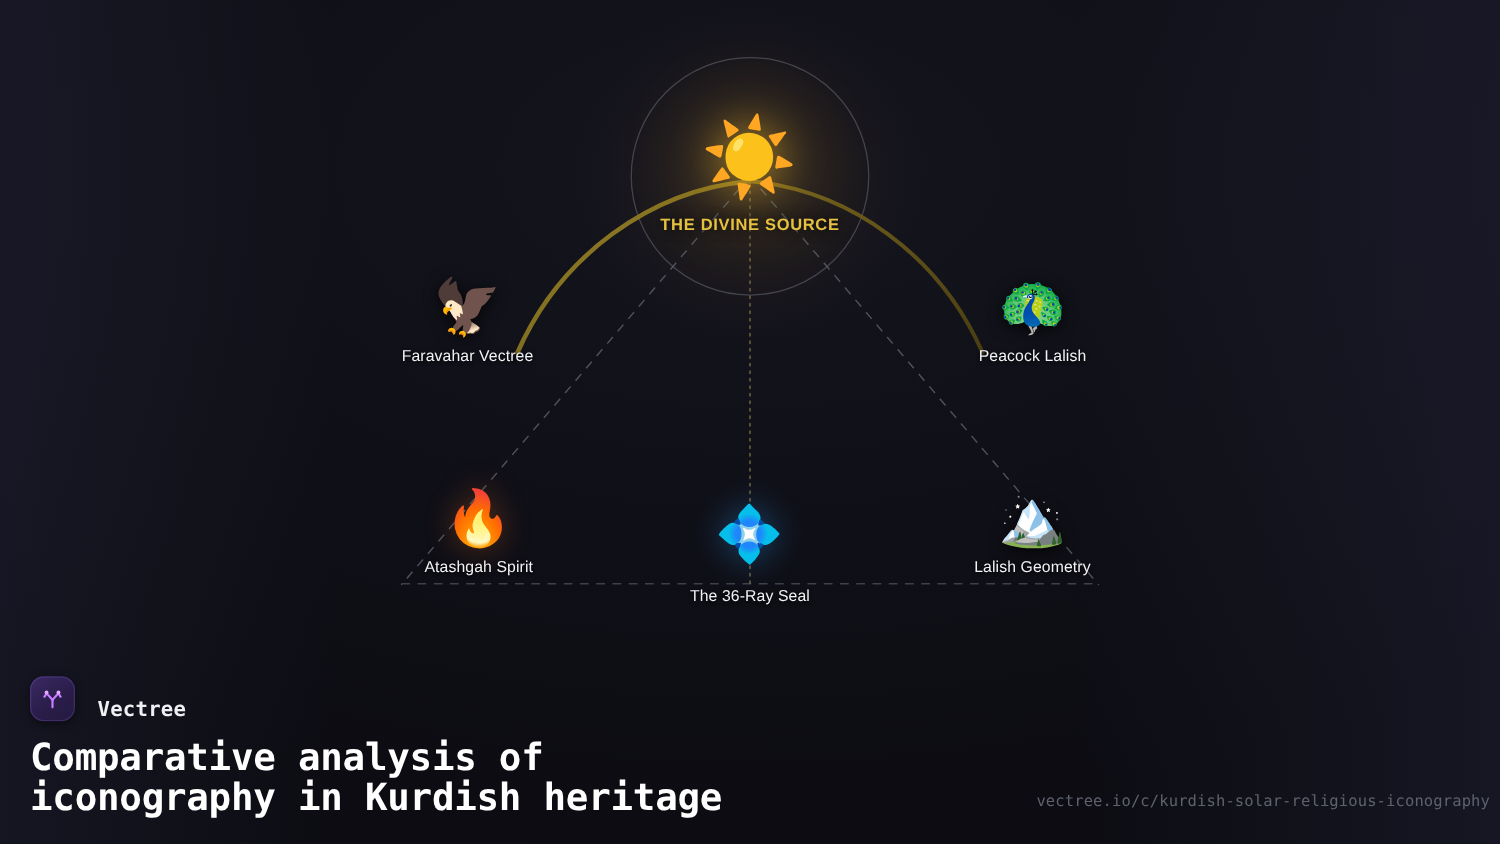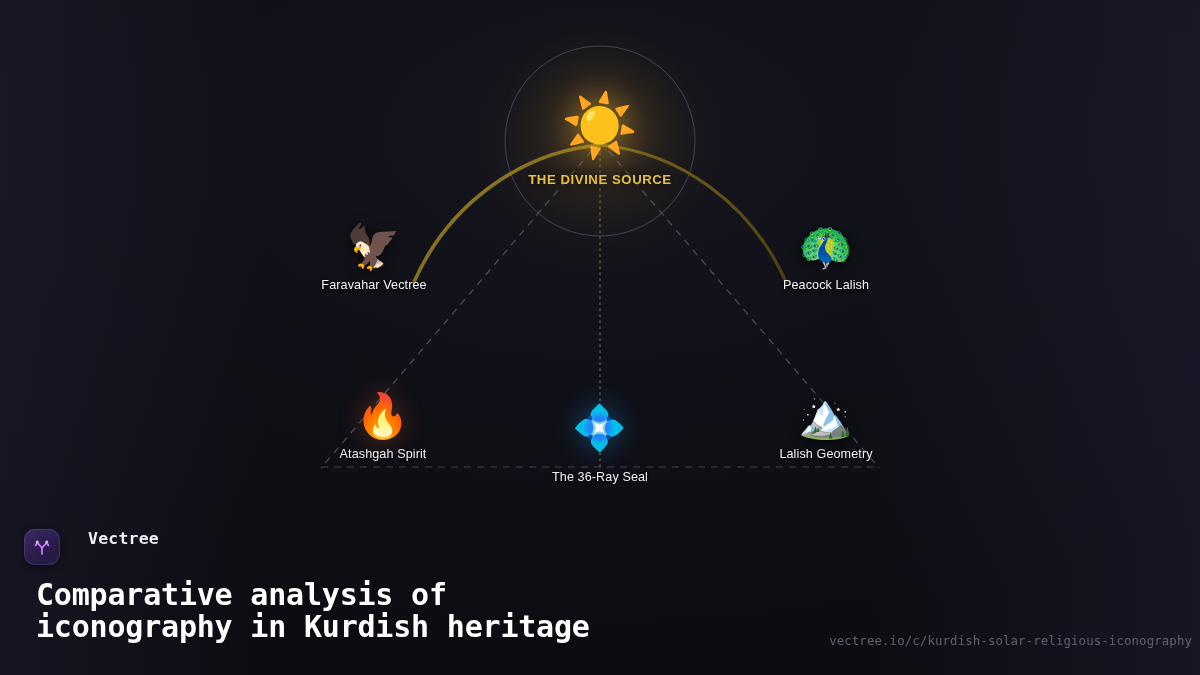--- a/index.html
+++ b/index.html
@@ -115,8 +115,8 @@
   }
   #brand {
     display: flex;
-    align-items: flex-start;
-    gap: 28px;
+    align-items: flex-end;
+    gap: 18px;
     margin-bottom: 14px;
   }
   #brand-logo {

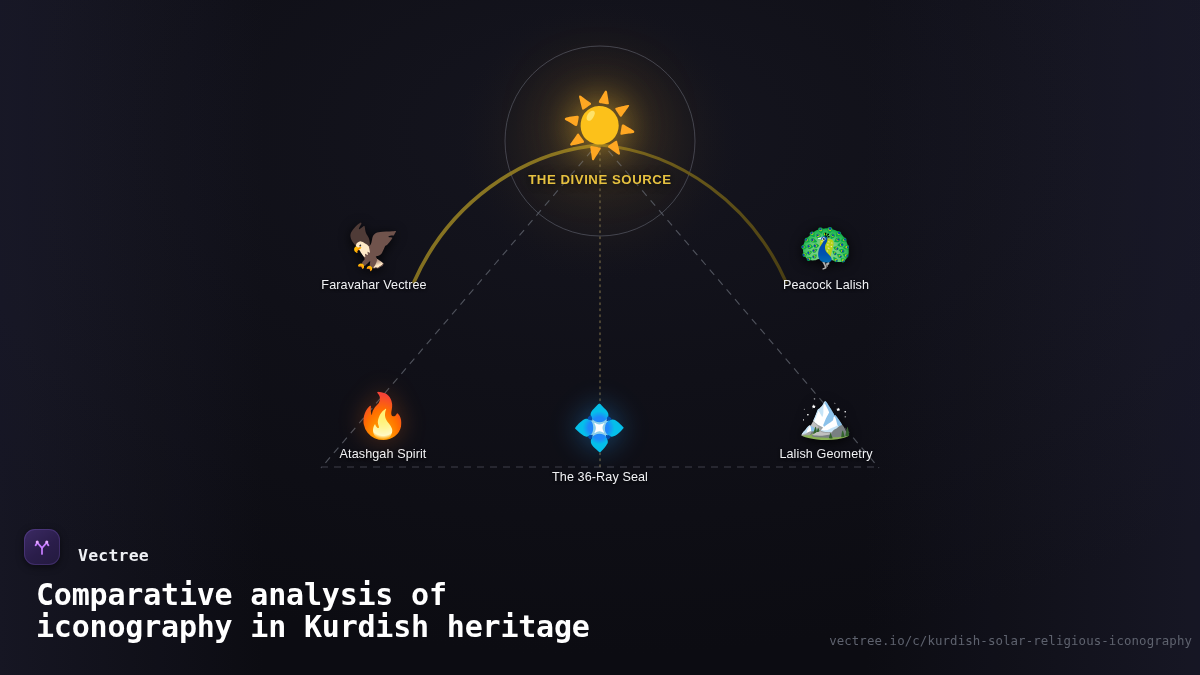--- a/index.html
+++ b/index.html
@@ -146,7 +146,7 @@
     line-height: 32px;
     letter-spacing: -0.2px;
     max-width: 760px;
-    margin: 12px;
+    margin: 0;
   }
   #headline .hl {
     display: block;

